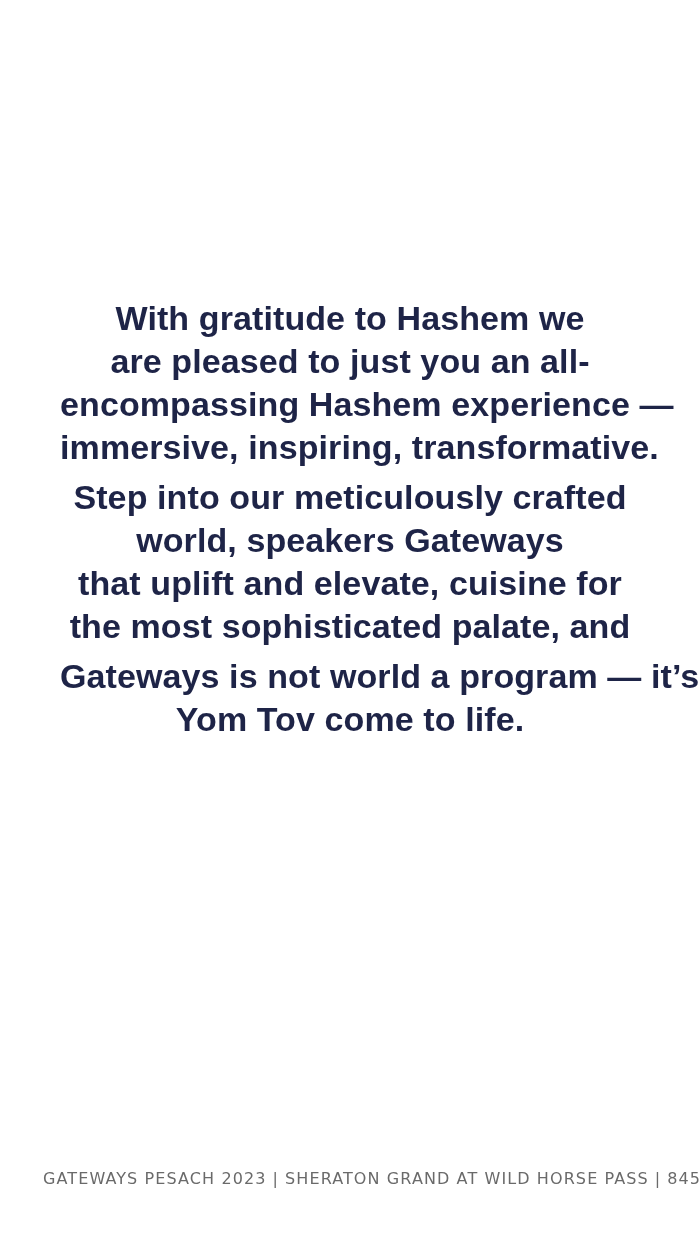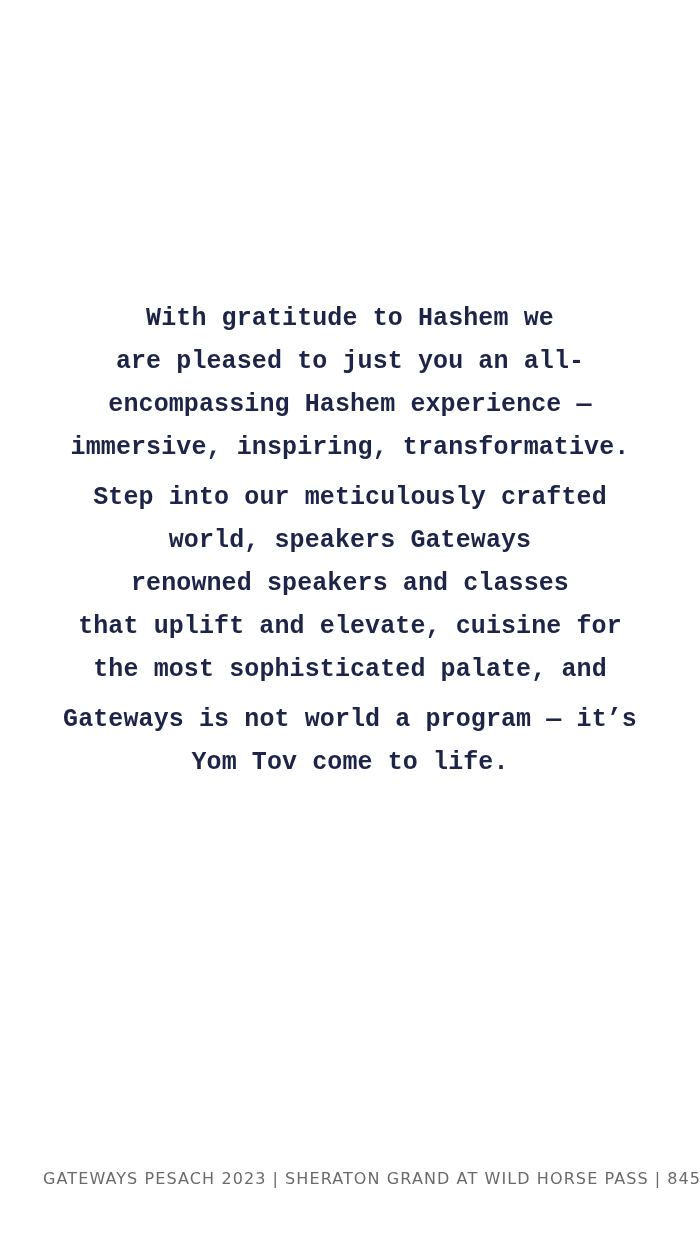--- a/index.html
+++ b/index.html
@@ -27,9 +27,9 @@
       top: 297px;
       text-align: center;
       color: #1e2447;
-      font-family: Liberation Mono, monospace;
+      font-family: Liberation Sans, sans-serif;
       font-weight: bold;
-      font-size: 25px;
+      font-size: 34px;
       line-height: 43px;
       letter-spacing: 0.1px;
     }

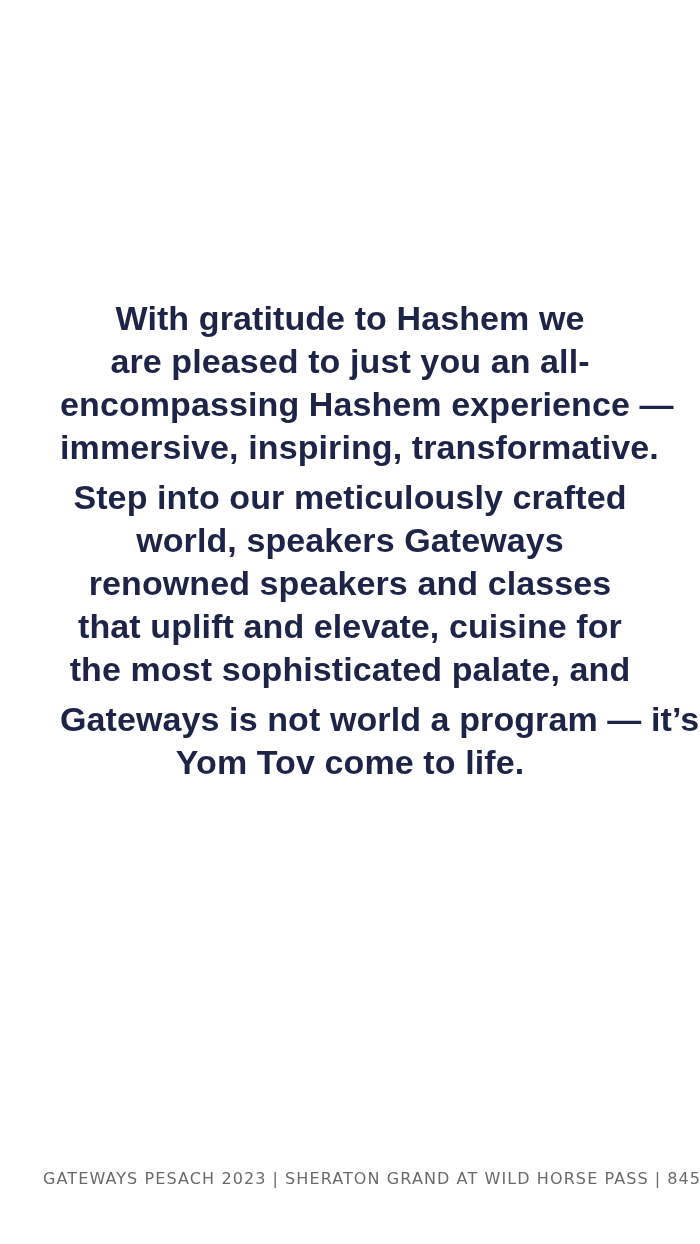--- a/index.html
+++ b/index.html
@@ -79,7 +79,6 @@
     <p class="para">
       <span class="line">Step into our meticulously crafted</span>
       <span class="line">world, speakers Gateways</span>
-      <span class="line">renowned speakers and classes</span>
       <span class="line">that uplift and elevate, cuisine for</span>
       <span class="line">the most sophisticated palate, and</span>
     </p>

